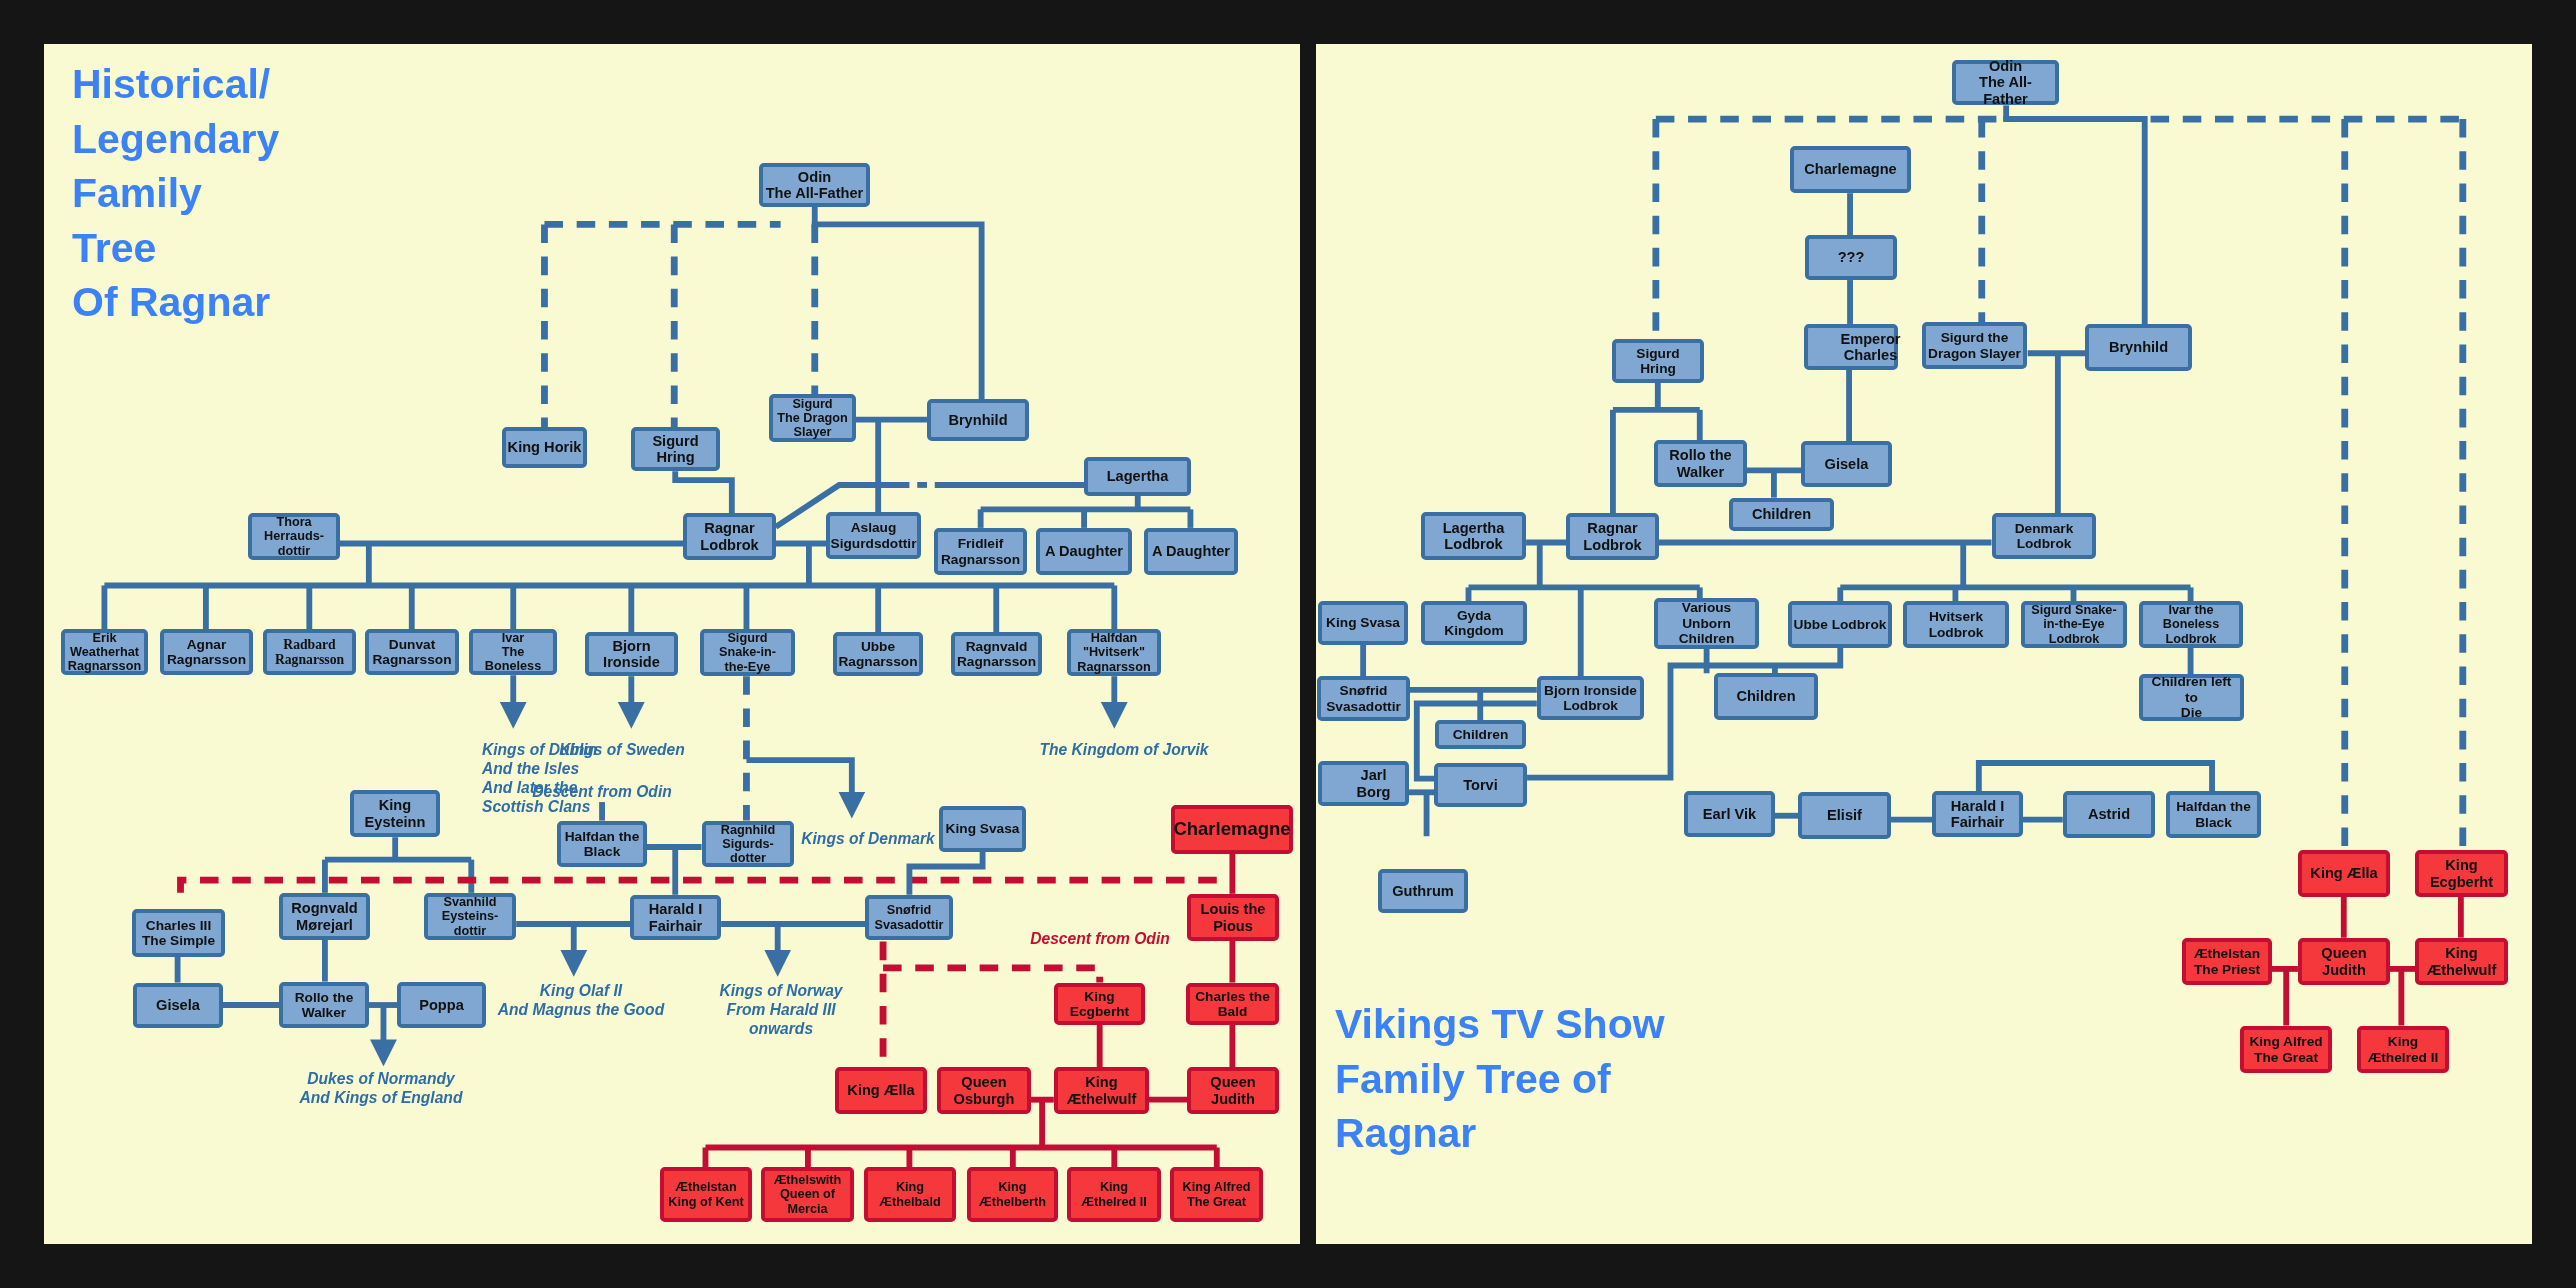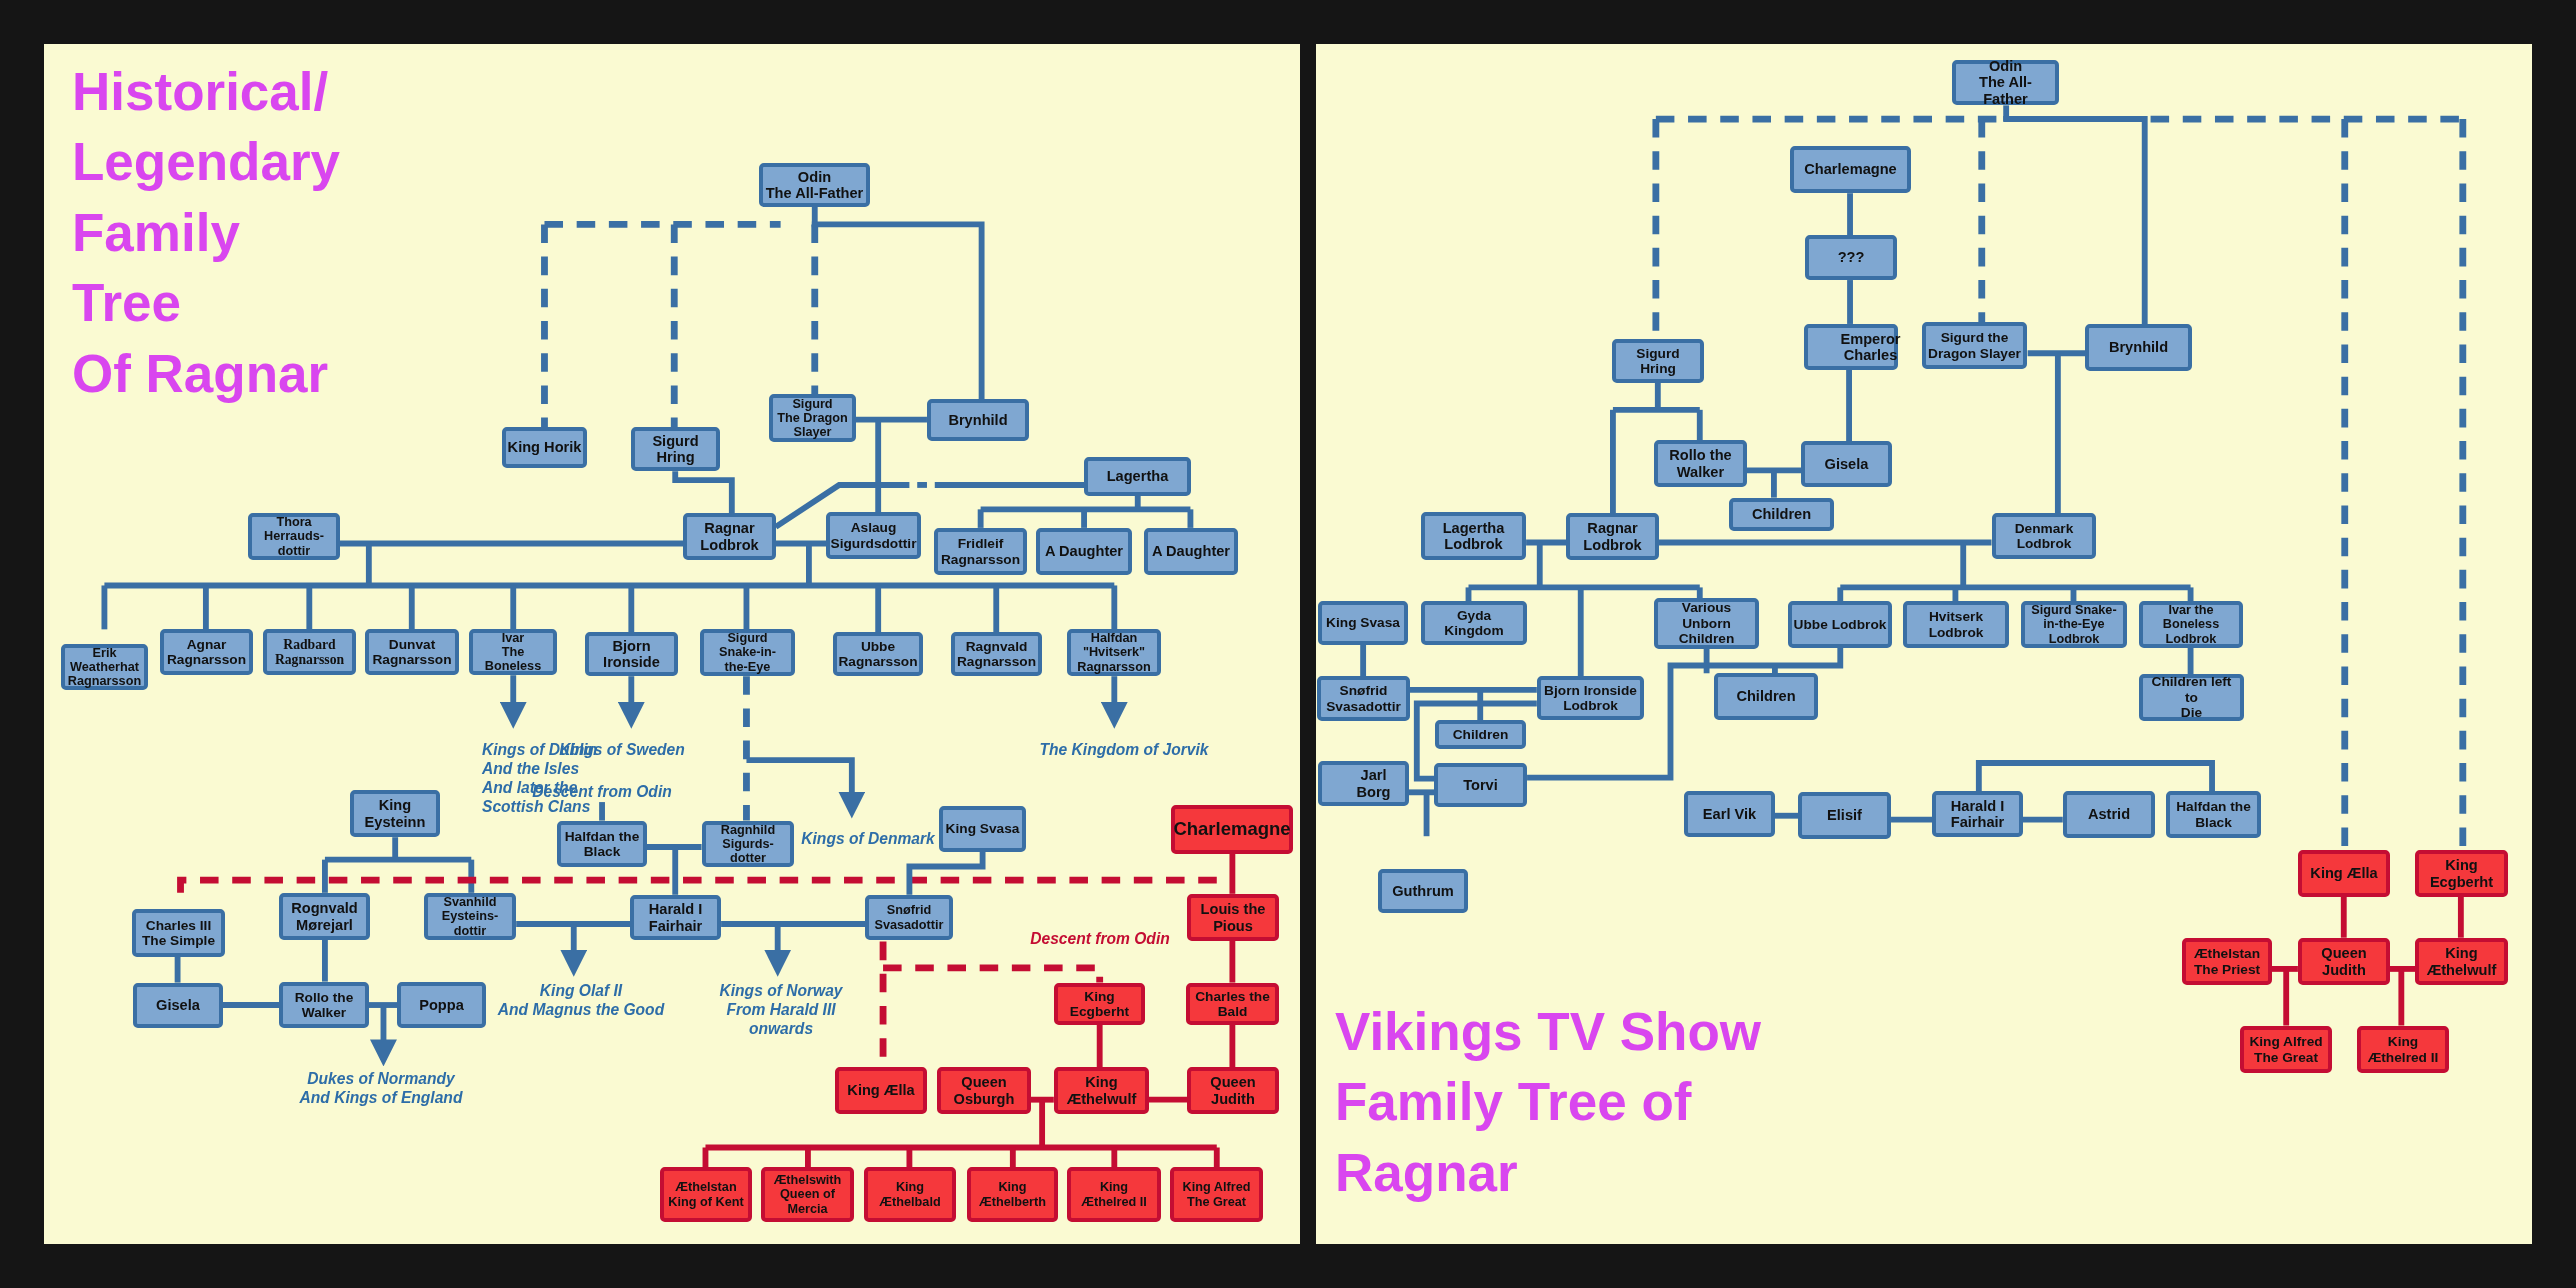--- a/index.html
+++ b/index.html
@@ -19,7 +19,7 @@
   .annotation.blue{color:#2D6DA8;}
   .annotation.red{color:#C40D33;}
   .annotation.left{transform:none;text-align:left;}
-  .big-title{position:absolute;z-index:4;color:#d946ef;font-weight:700;font-size:53px;
+  .big-title{position:absolute;z-index:4;color:#3b82f6;font-weight:700;font-size:41px;
         line-height:1.33;white-space:pre-line;letter-spacing:0px;}
 </style>
 </head>

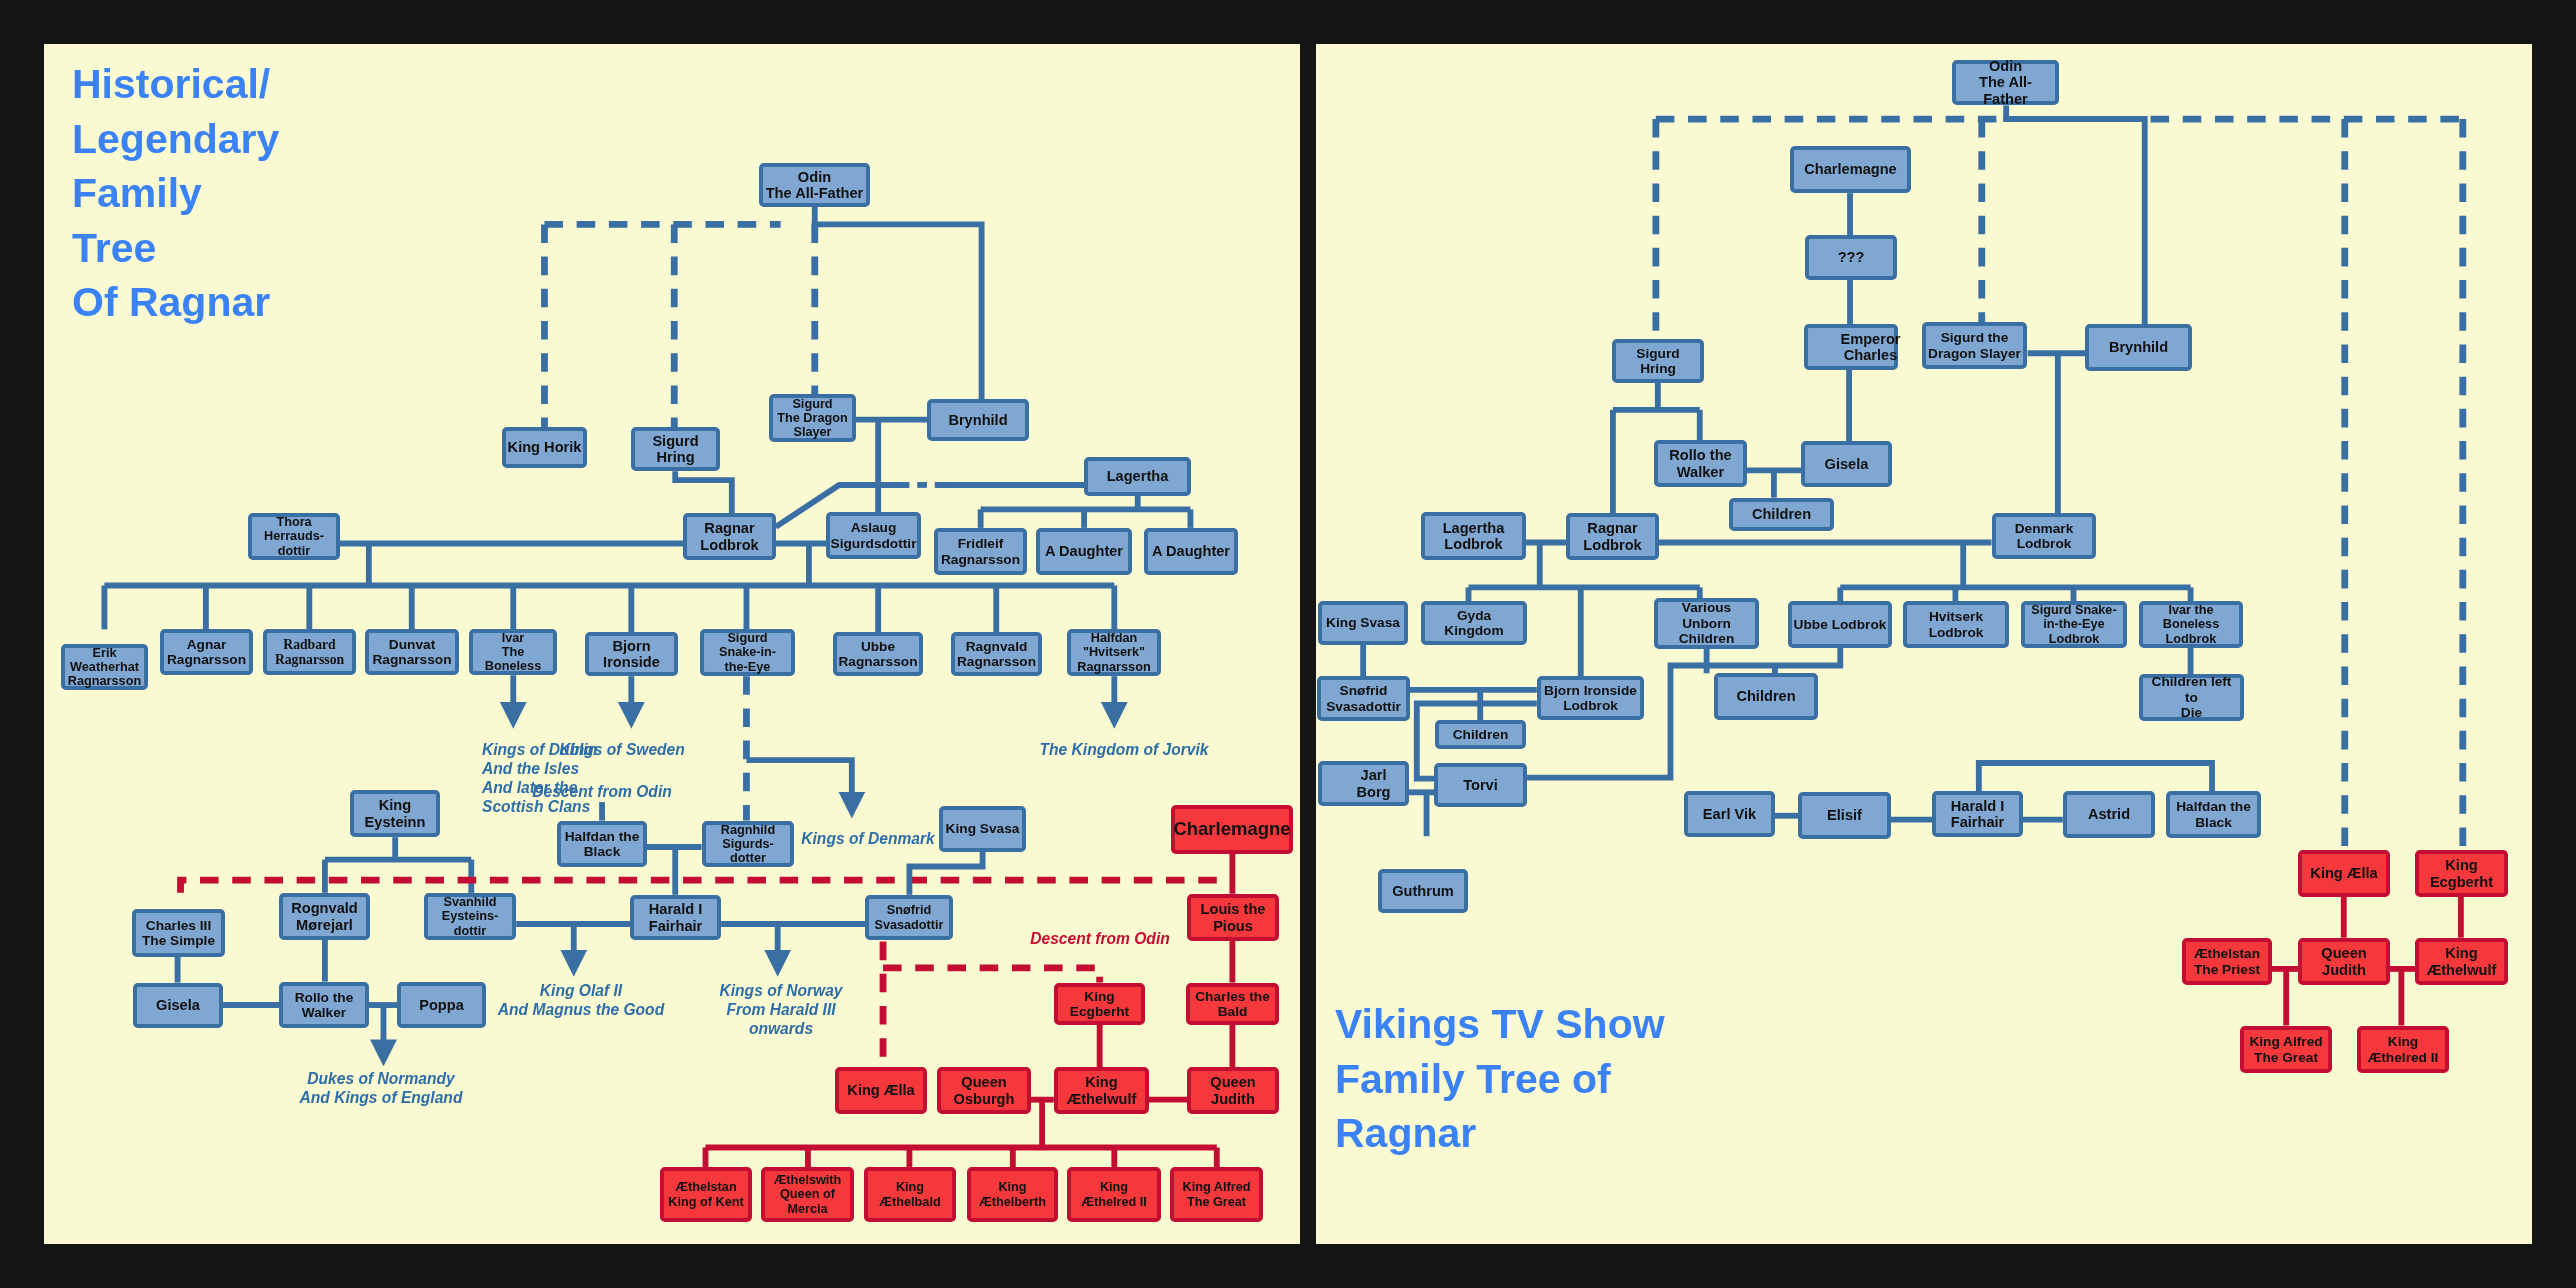--- a/index.html
+++ b/index.html
@@ -188,7 +188,7 @@
 Ragnarsson</div>
     <div class="node blue" style="left: 1036px; top: 528px; width: 96px; height: 47px; font-size: 14.6px;">A Daughter</div>
     <div class="node blue" style="left: 1144px; top: 528px; width: 94px; height: 47px; font-size: 14.6px;">A Daughter</div>
-    <div class="node blue" style="left: 61px; top: 629px; width: 87px; height: 46px; font-size: 12.7px; margin-top: 15px;">Erik
+    <div class="node blue" style="left: 61px; top: 629px; width: 87px; height: 46px; font-size: 12.7px;">Erik
 Weatherhat
 Ragnarsson</div>
     <div class="node blue" style="left: 160px; top: 629px; width: 93px; height: 46px; font-size: 13.7px;">Agnar

